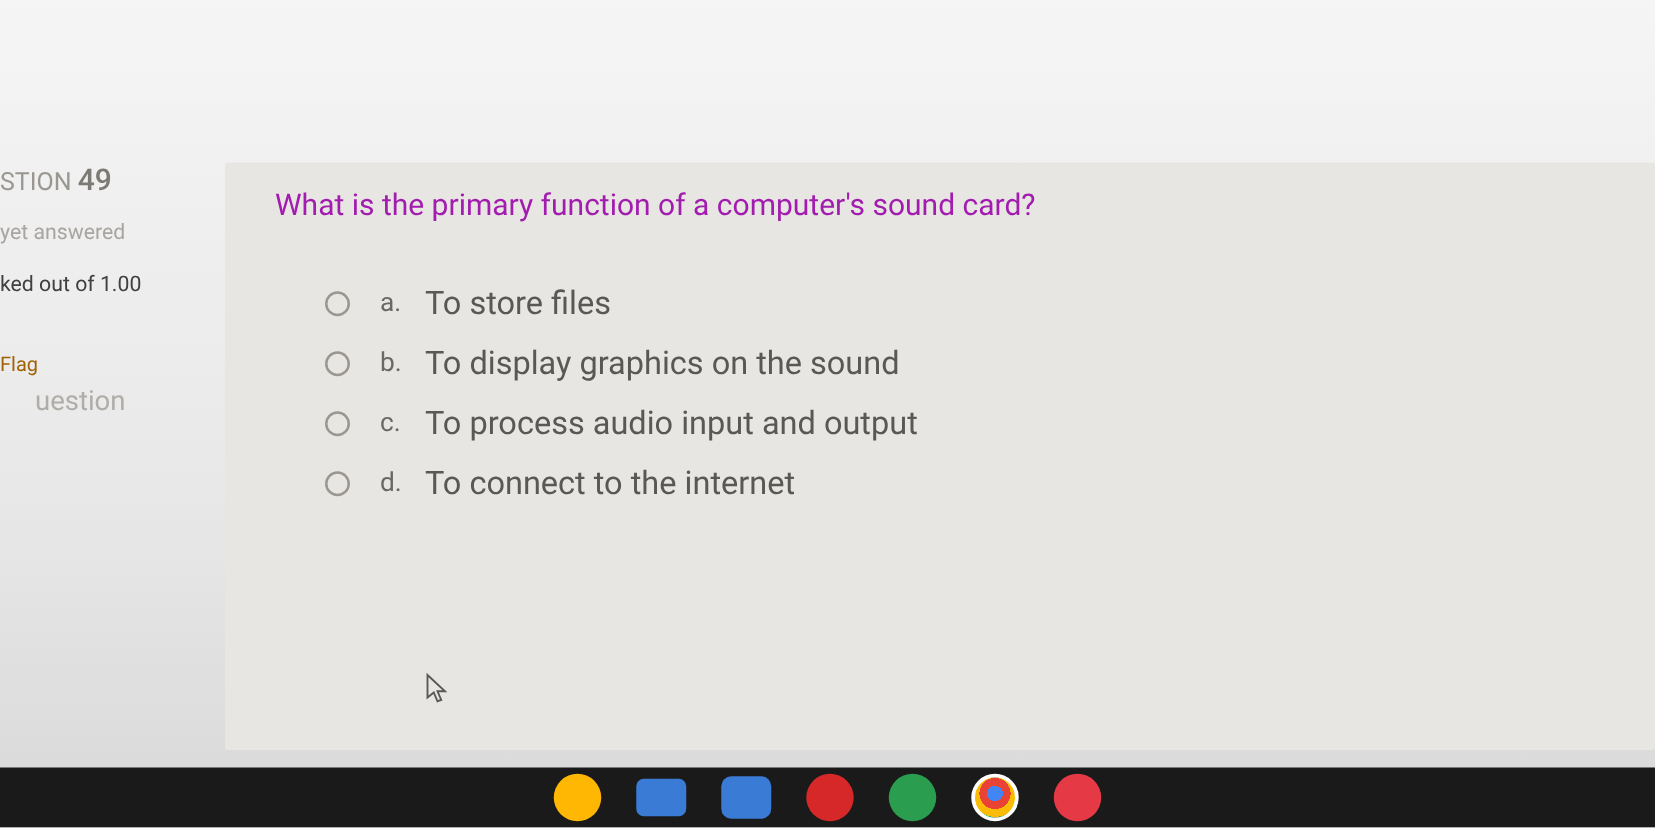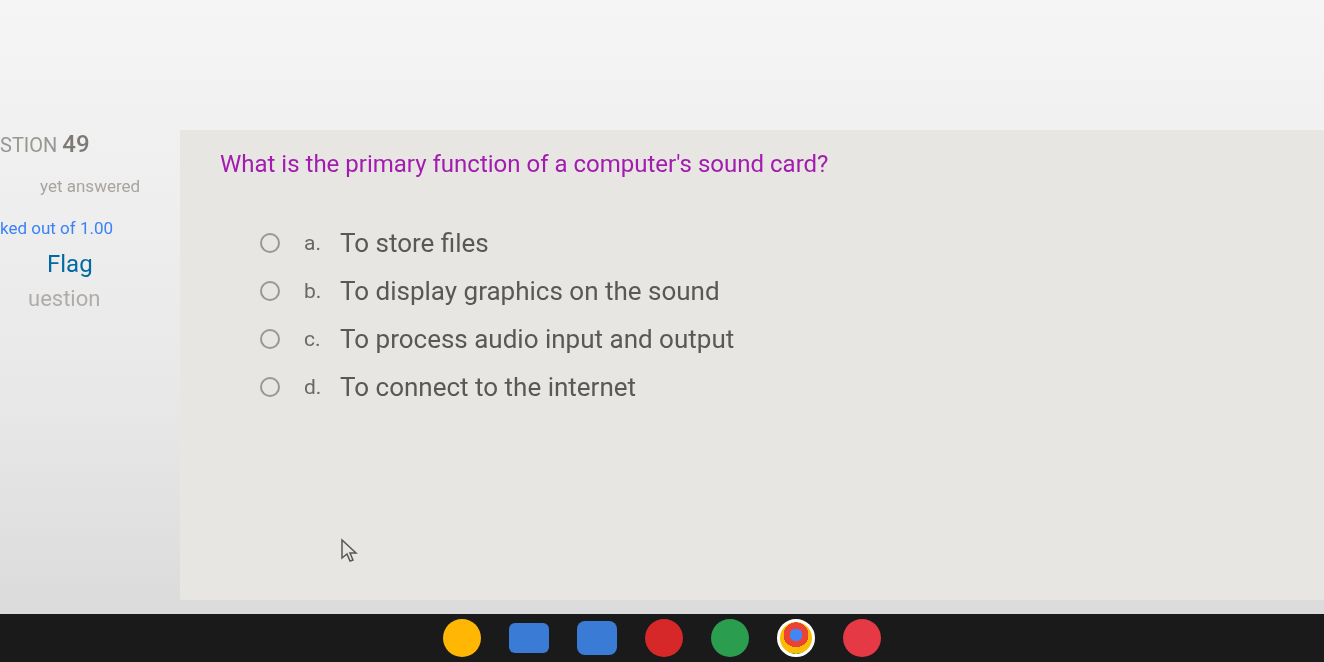--- a/index.html
+++ b/index.html
@@ -41,7 +41,6 @@
       font-size: 17px;
       color: #a8a4a0;
       margin-bottom: 22px;
-      margin-left: 40px;
     }
     .marked-text {
       font-size: 17px;

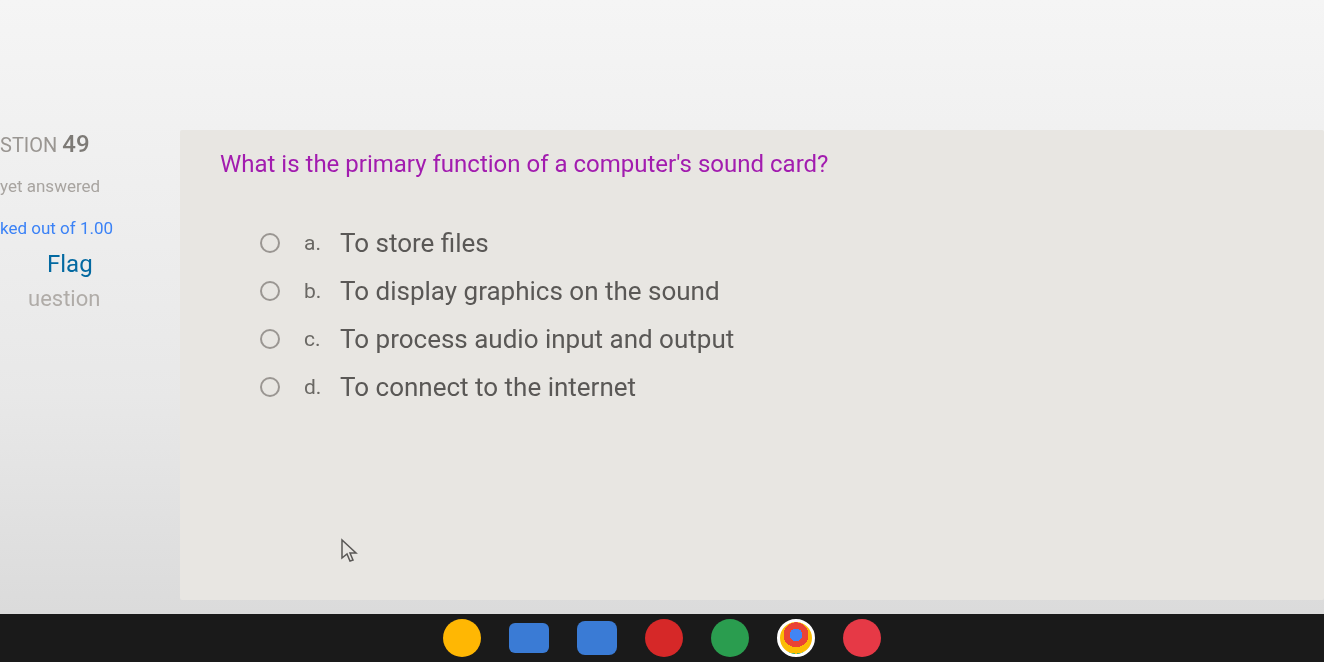--- a/index.html
+++ b/index.html
@@ -44,8 +44,8 @@
     }
     .marked-text {
       font-size: 17px;
-      color: #3b82f6;
-      margin-bottom: 12px;
+      color: #404040;
+      margin-bottom: 44px;
     }
     .flag-link {
       font-size: 24px;

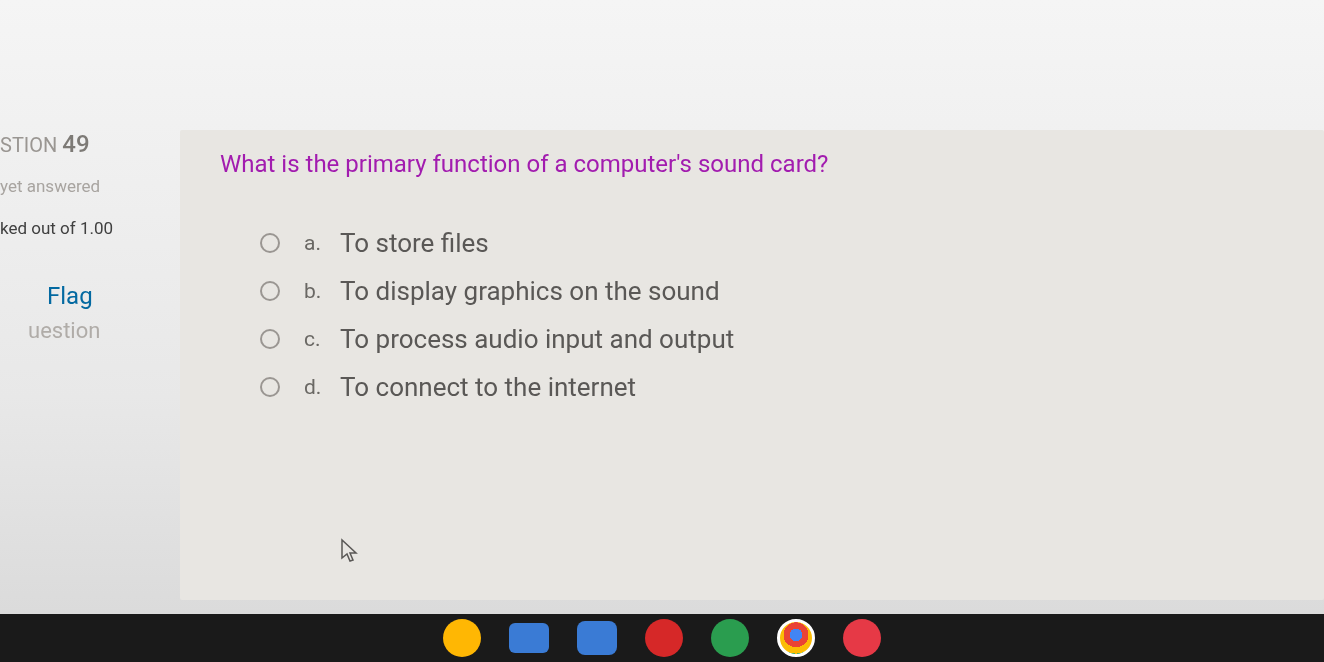--- a/index.html
+++ b/index.html
@@ -48,11 +48,10 @@
       margin-bottom: 44px;
     }
     .flag-link {
-      font-size: 24px;
-      color: #0369a1;
+      font-size: 16px;
+      color: #a16207;
       margin-bottom: 8px;
       cursor: pointer;
-      margin-left: 47px;
     }
     .question-link {
       font-size: 22px;

